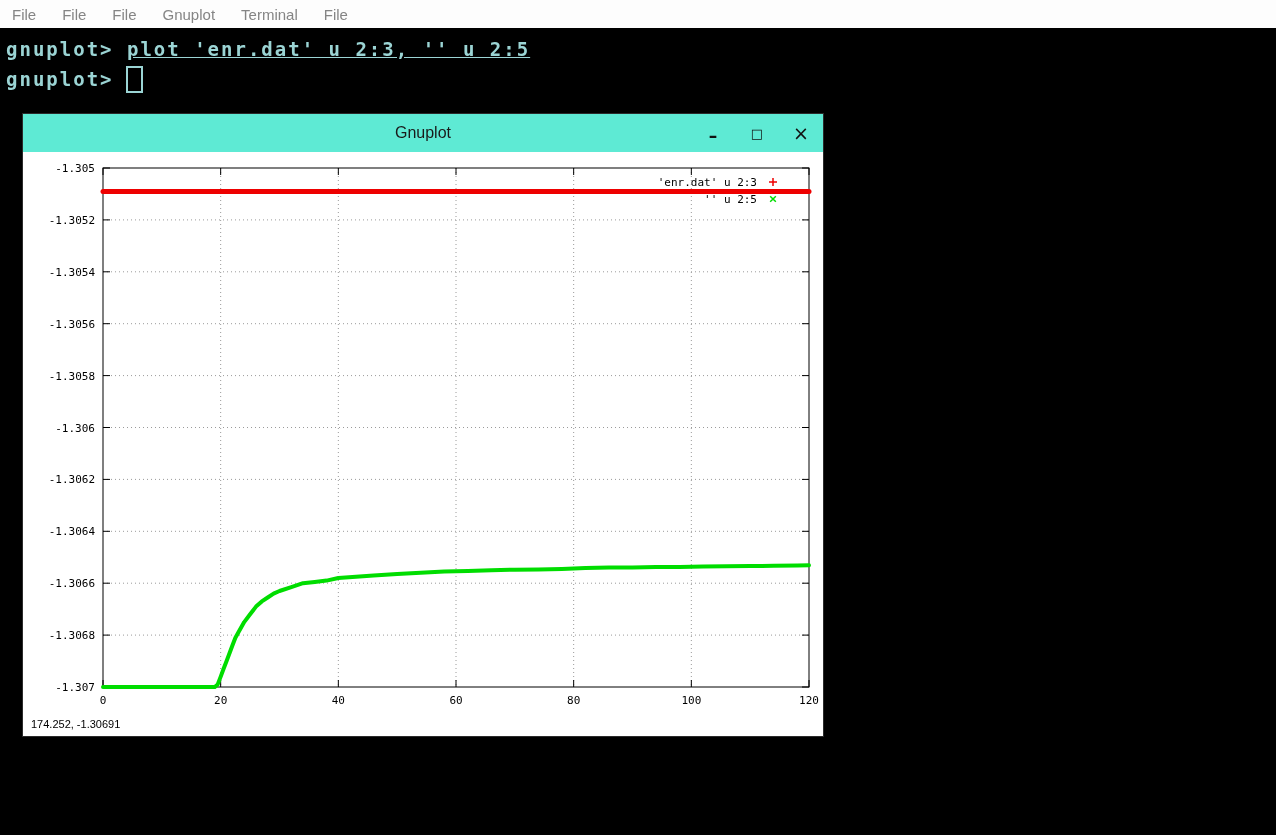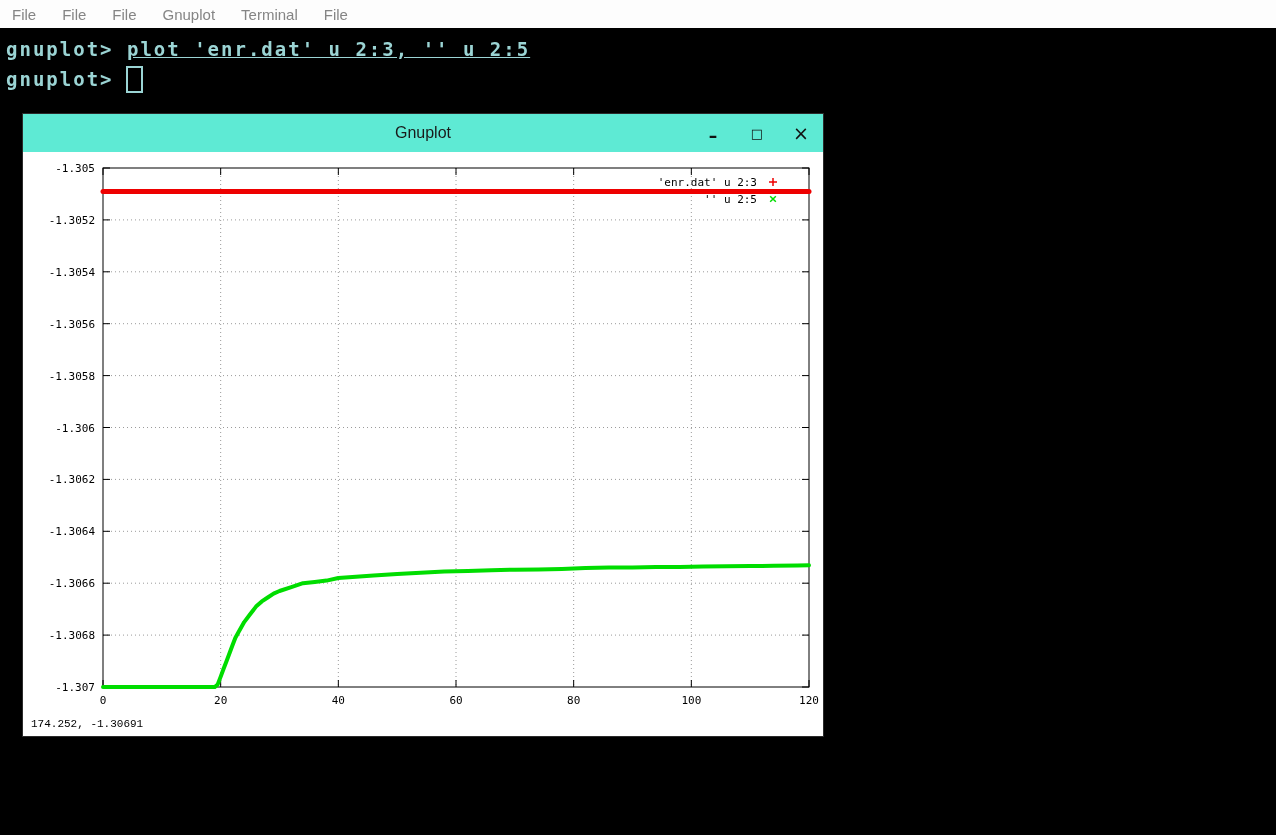--- a/index.html
+++ b/index.html
@@ -50,7 +50,7 @@
   .gp-canvas{position:absolute;left:0;top:38px;width:800px;height:584px;background:#fff;}
   .coord-readout{
     position:absolute;left:8px;bottom:6px;
-    font-family:Liberation Mono, monospace;font-size:11px;color:#000;
+    font-family:Liberation Sans, sans-serif;font-size:11px;color:#000;
   }
   .ticklab{font-family:"DejaVu Sans Mono",monospace;font-size:11px;fill:#000;}
 </style>

